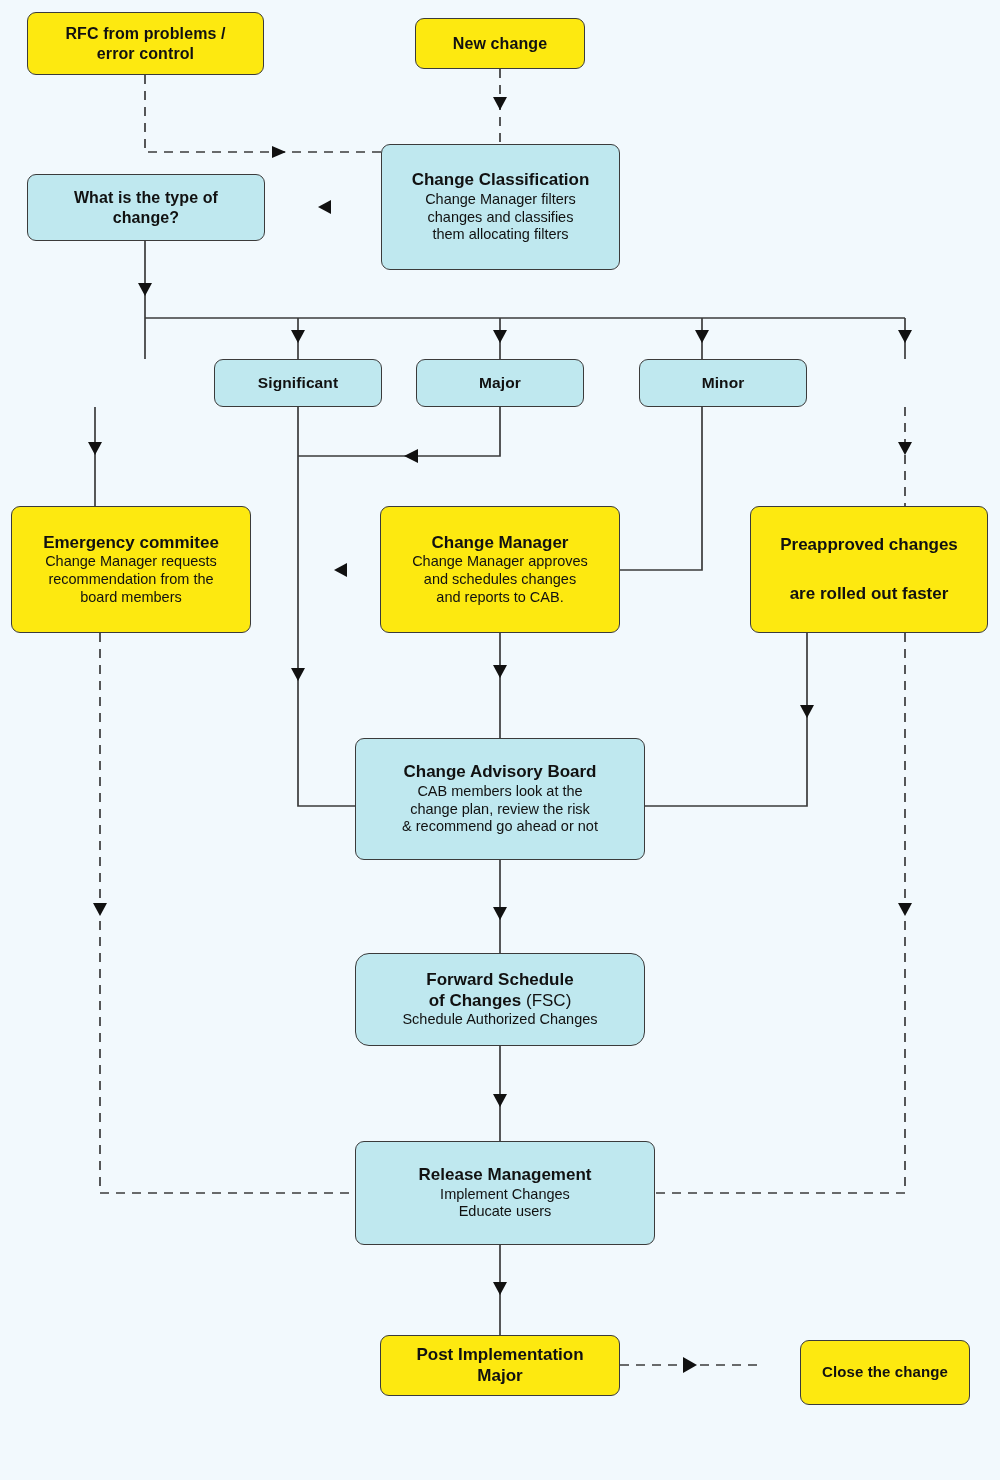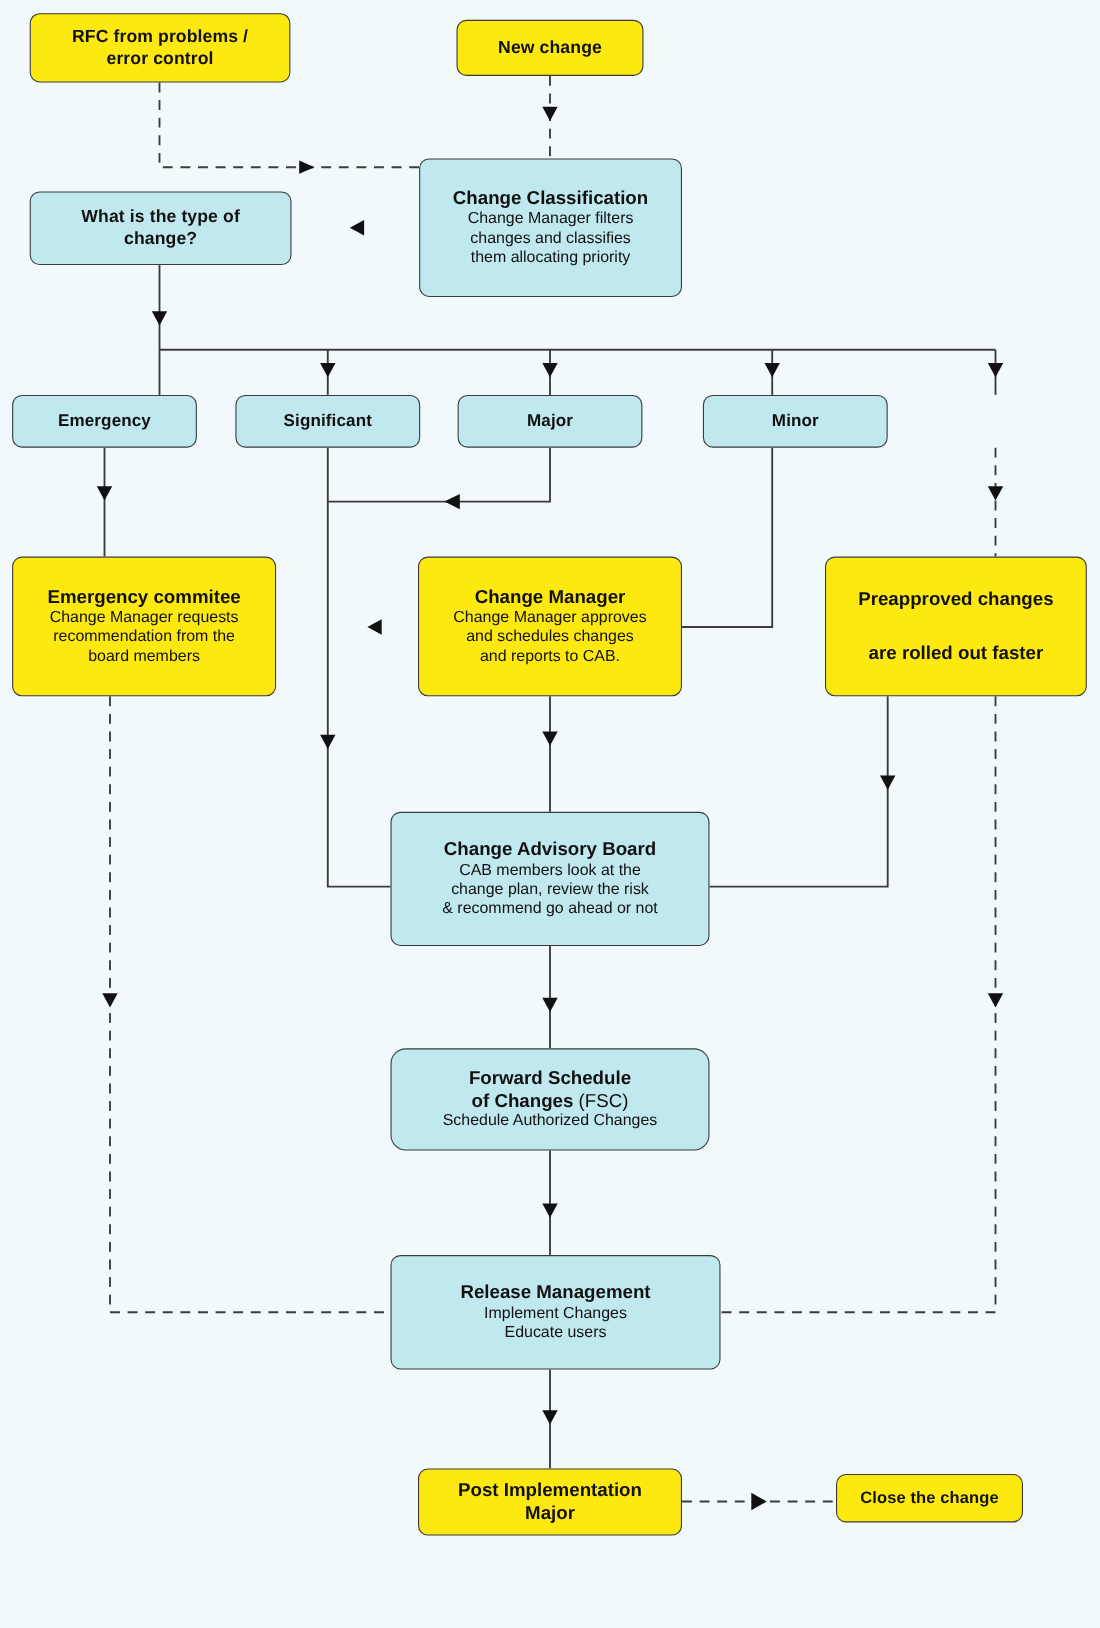--- a/index.html
+++ b/index.html
@@ -167,7 +167,7 @@
     <span class="title-lg">Change Classification</span>
     <span class="sub sub-line">Change Manager filters</span>
     <span class="sub sub-line">changes and classifies</span>
-    <span class="sub sub-line">them allocating priority</span>
+    <span class="sub sub-line">them allocating filters</span>
   </div>
 
   <div class="node blue" style="left:27px; top:174px; width:238px; height:67px;">

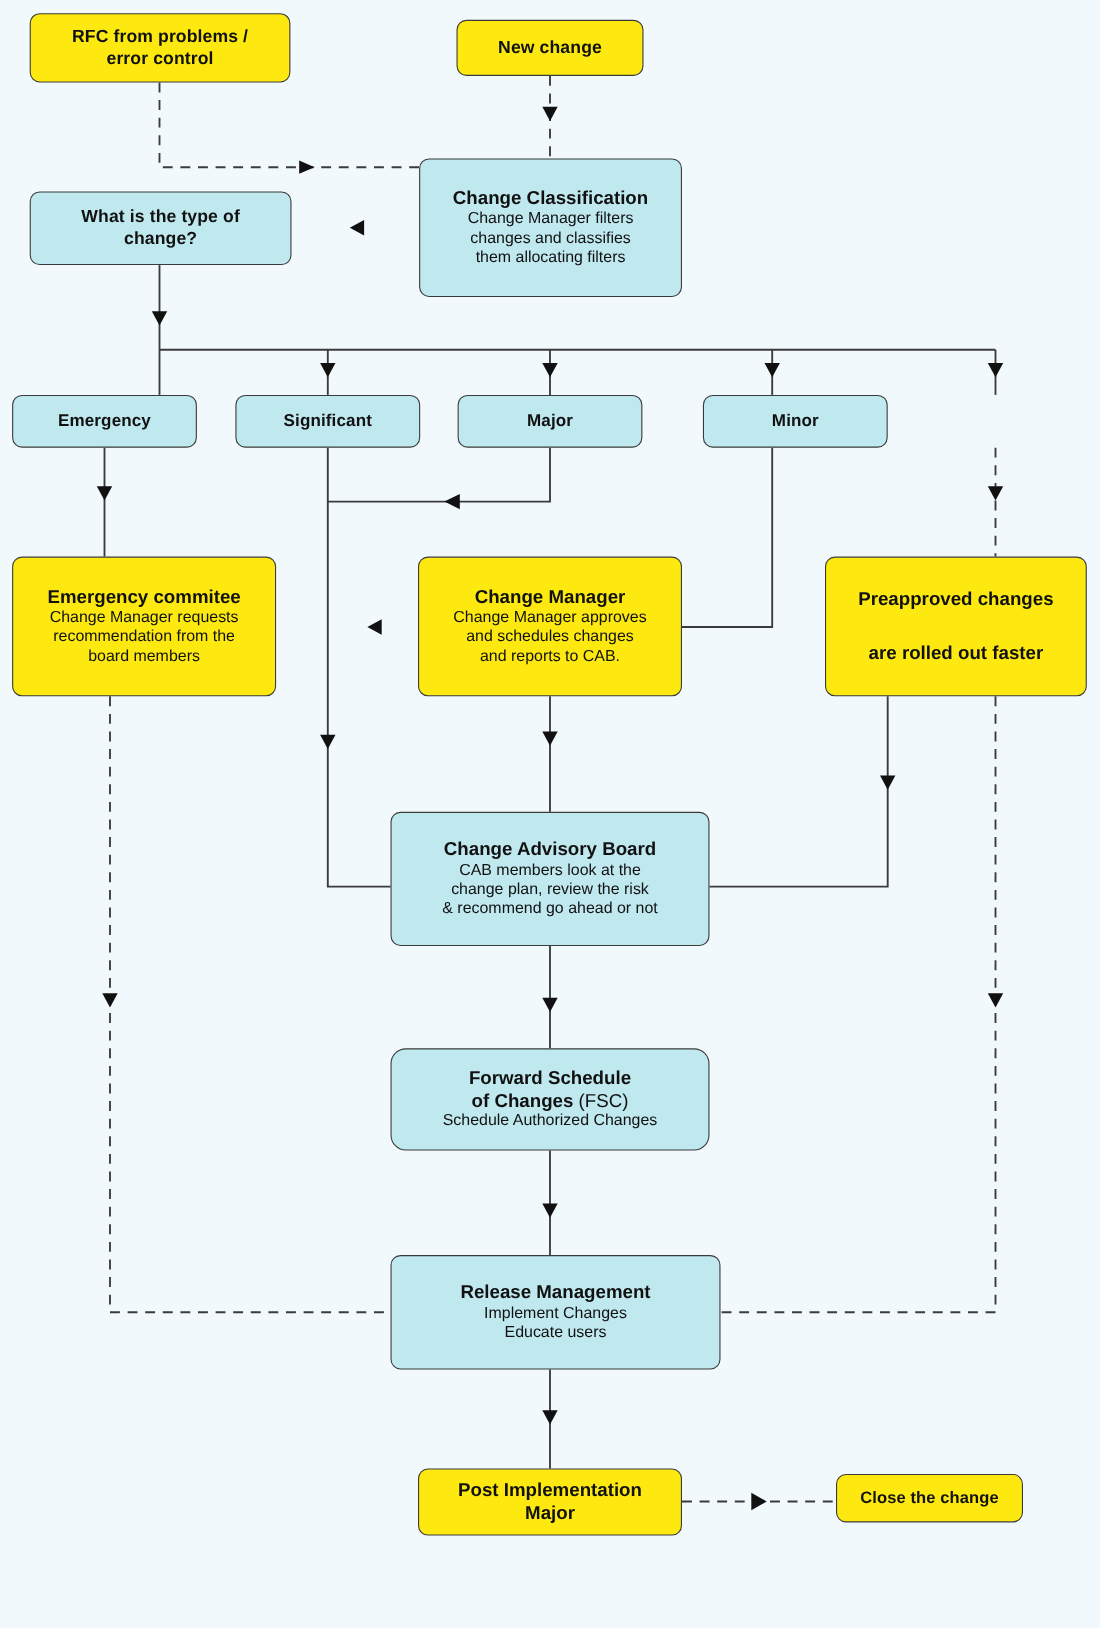--- a/index.html
+++ b/index.html
@@ -175,9 +175,6 @@
     <span class="title">change?</span>
   </div>
 
-  <div class="node blue plain" style="left:11px; top:359px; width:168px; height:48px;">
-    <span class="title">Emergency</span>
-  </div>
 
   <div class="node blue plain" style="left:214px; top:359px; width:168px; height:48px;">
     <span class="title">Significant</span>

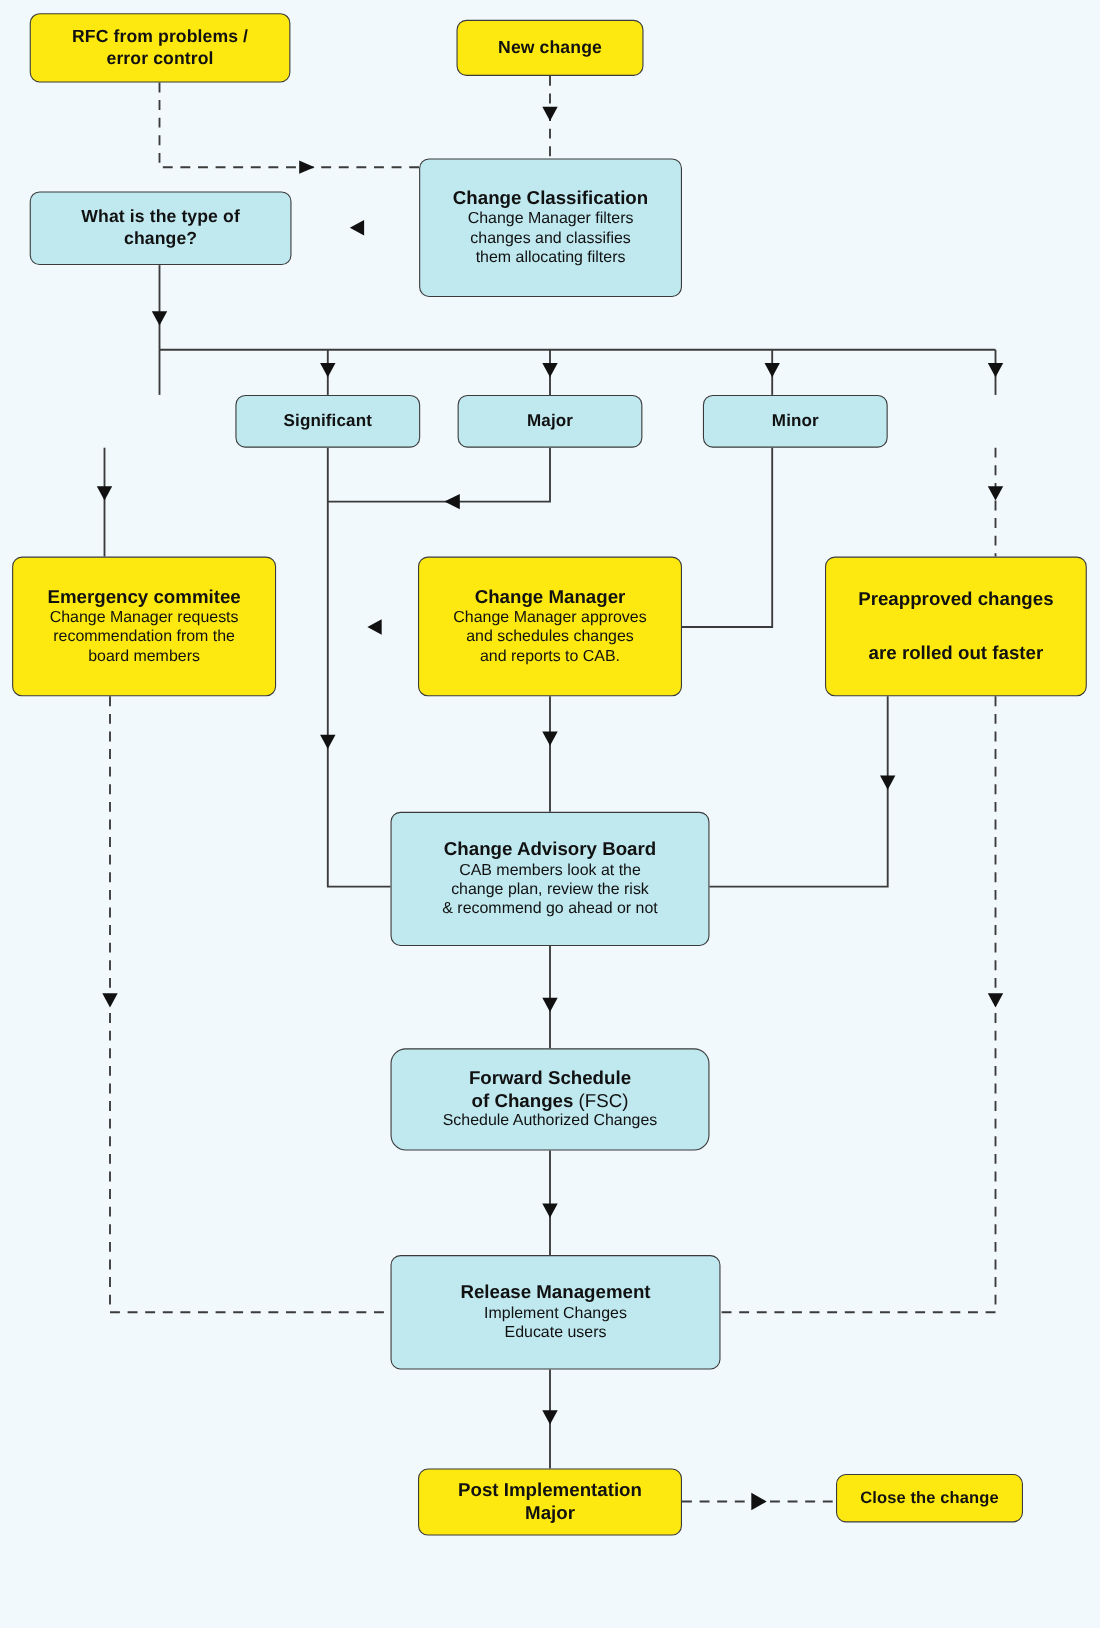--- a/index.html
+++ b/index.html
@@ -232,7 +232,7 @@
     <span class="title-lg">Major</span>
   </div>
 
-  <div class="node yellow small" style="left:760px; top:1340px; width:170px; height:44px;align-items:center;">
+  <div class="node yellow small" style="left:800px; top:1340px; width:170px; height:65px;align-items:center;">
     <span class="title">Close the change</span>
   </div>
 

